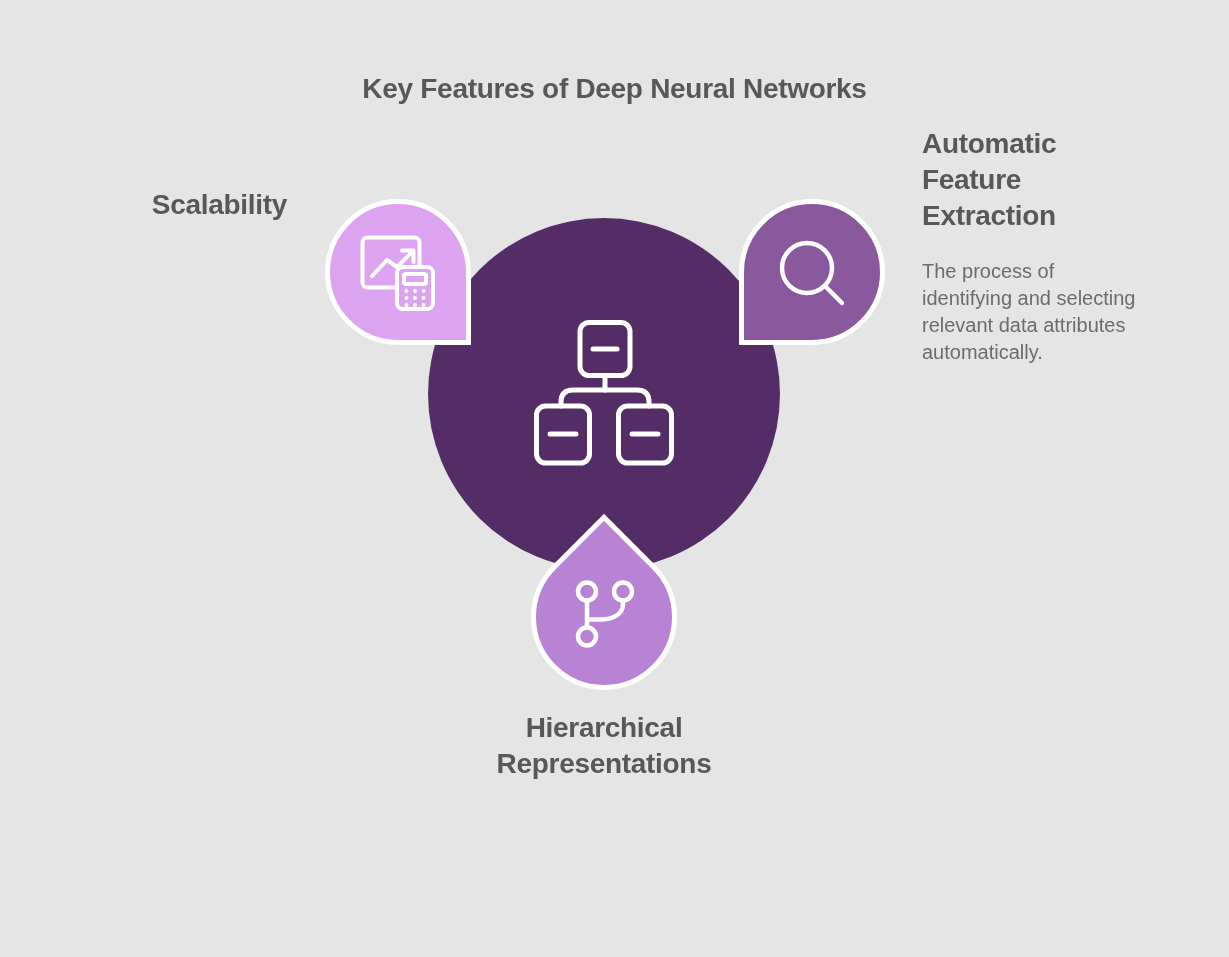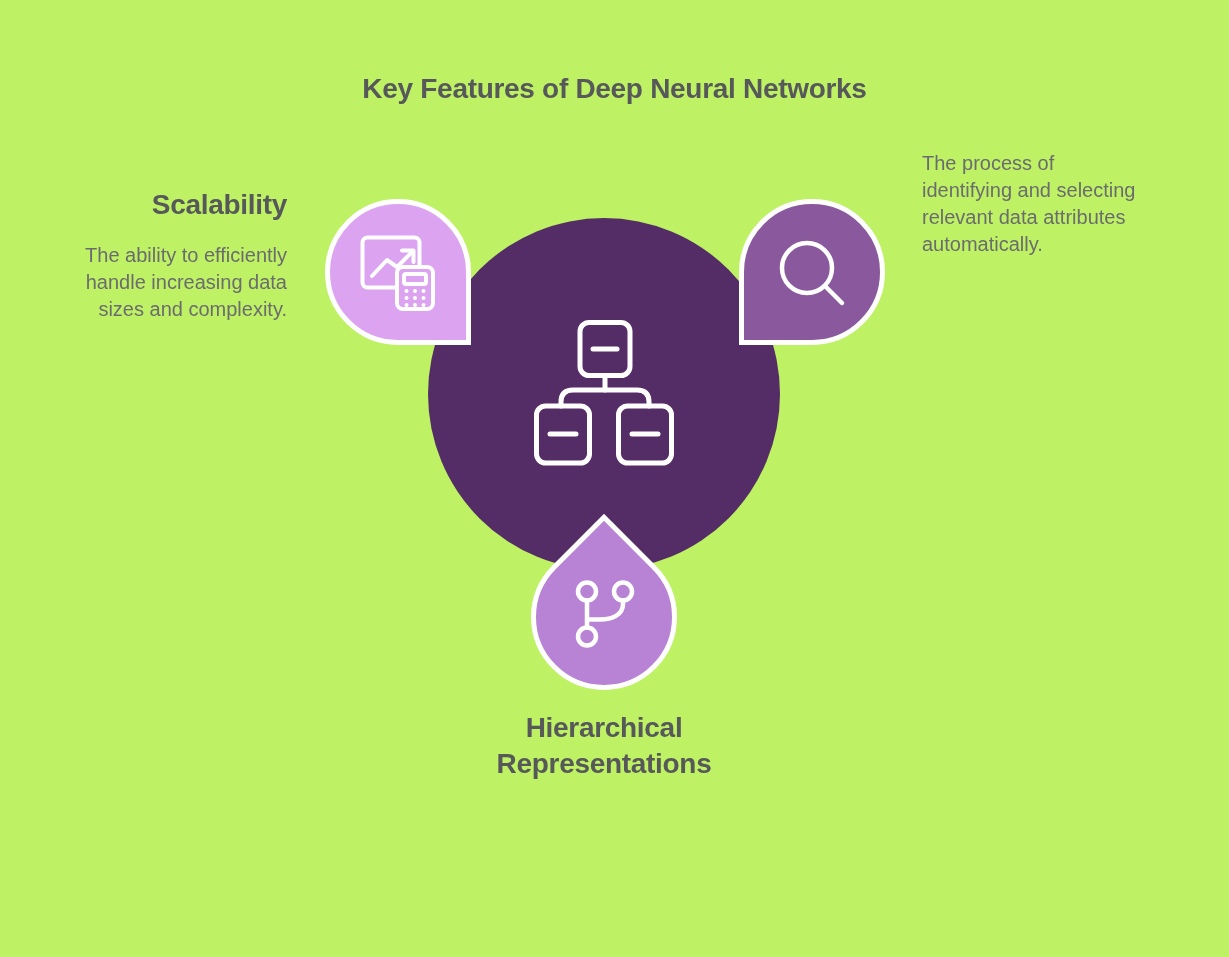--- a/index.html
+++ b/index.html
@@ -7,7 +7,7 @@
     position: relative;
     width: 1229px;
     height: 957px;
-    background: #bef264;
+    background: #e5e5e5;
     font-family: "Liberation Sans", sans-serif;
     overflow: hidden;
   }

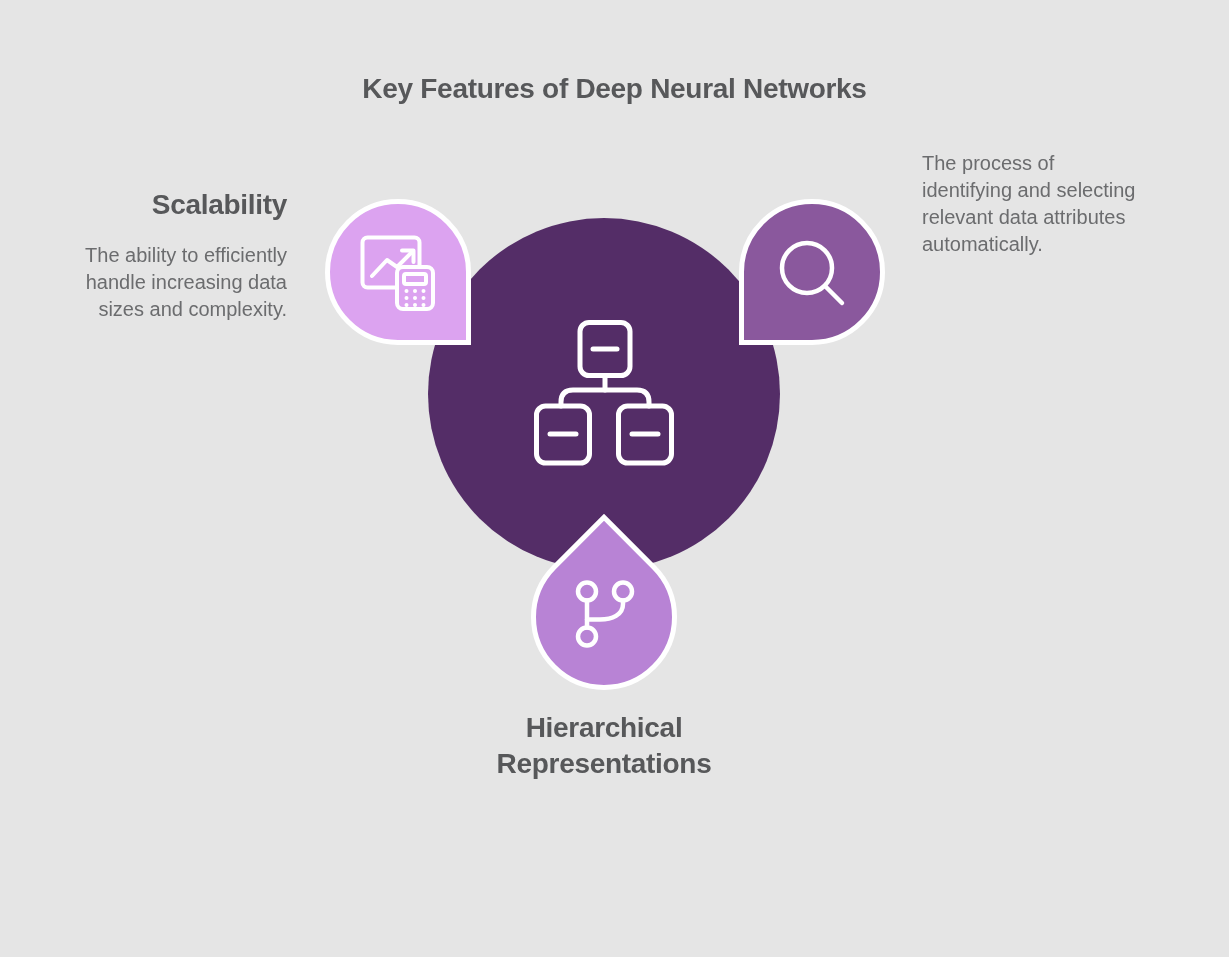--- a/index.html
+++ b/index.html
@@ -168,6 +168,7 @@
   </div>
 
   <div class="block-right">
+    <div class="heading">Automatic Feature Extraction</div>
     <div class="body-text">The process of
 identifying and selecting
 relevant data attributes

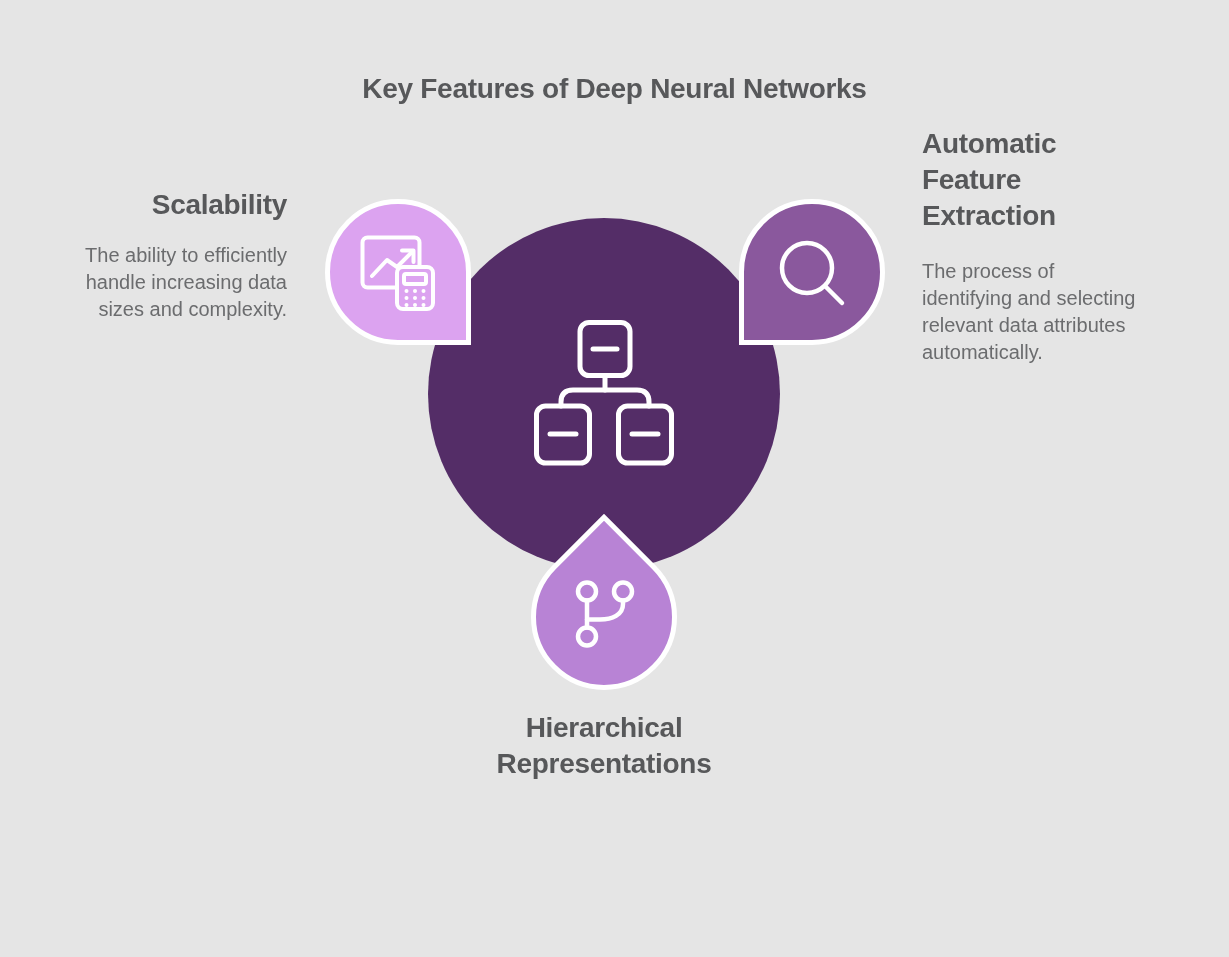--- a/index.html
+++ b/index.html
@@ -162,9 +162,6 @@
 
   <div class="block-left">
     <div class="heading">Scalability</div>
-    <div class="body-text">The ability to efficiently
-handle increasing data
-sizes and complexity.</div>
   </div>
 
   <div class="block-right">

